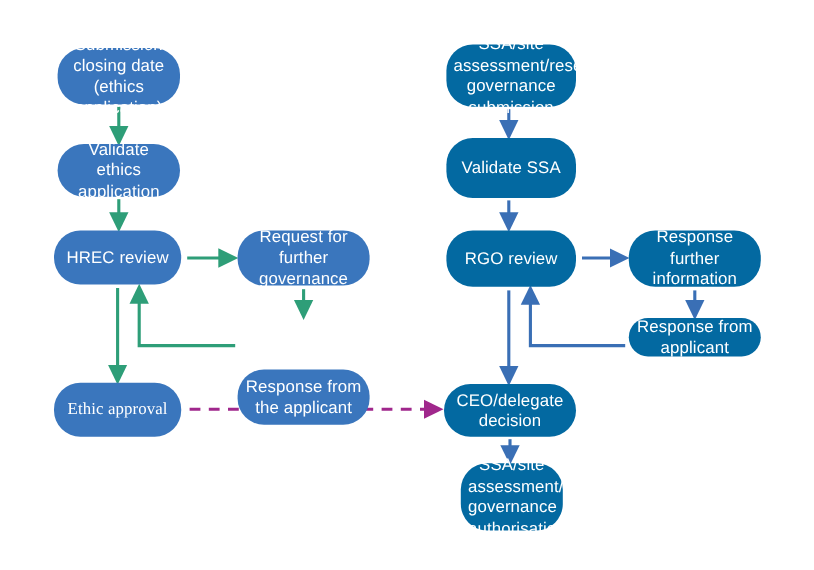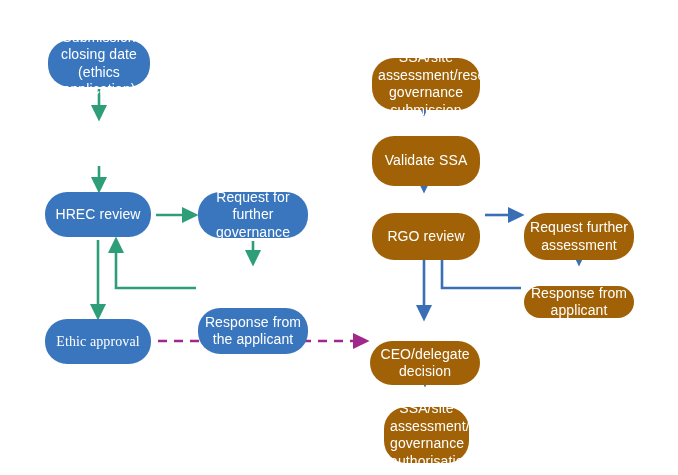--- a/index.html
+++ b/index.html
@@ -35,7 +35,7 @@
     width: 100%;
   }
   .node.blue  { background: #3a76bd; }
-  .node.orange{ background: #a16207; margin-top: 21px; }
+  .node.orange{ background: #0369a1; }
 
   .fs9  { font-size: 14px; }
 

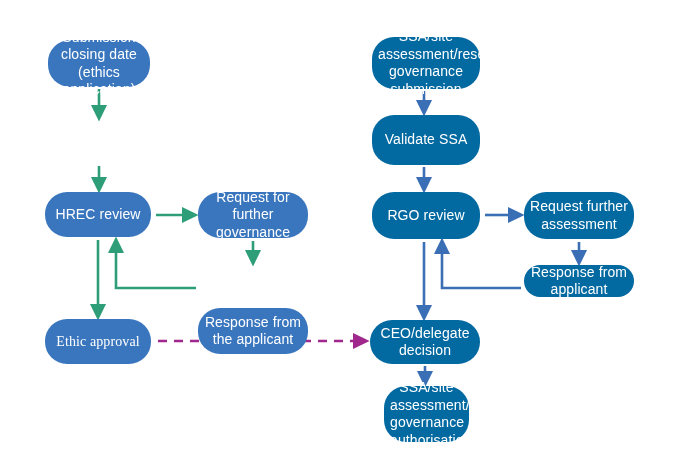--- a/index.html
+++ b/index.html
@@ -92,6 +92,9 @@
     <span>Submission closing date (ethics application)</span>
   </div>
 
+  <div class="node blue fs9" style="left:48px;top:120px;width:102px;height:44px;">
+    <span>Validate ethics application</span>
+  </div>
 
   <div class="node blue fs9" style="left:45px;top:192px;width:106px;height:45px;">
     <span>HREC review</span>

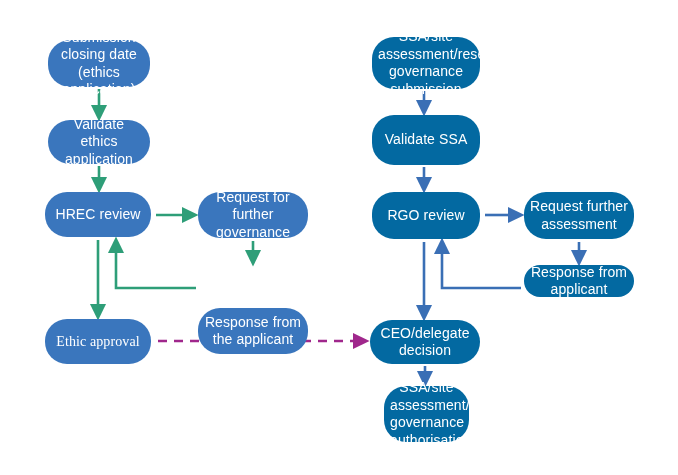--- a/index.html
+++ b/index.html
@@ -125,7 +125,7 @@
   </div>
 
   <div class="node orange fs9" style="left:524px;top:192px;width:110px;height:47px;">
-    <span>Request further assessment</span>
+    <span>Response further information</span>
   </div>
 
   <div class="node orange fs9" style="left:524px;top:265px;width:110px;height:32px;">

